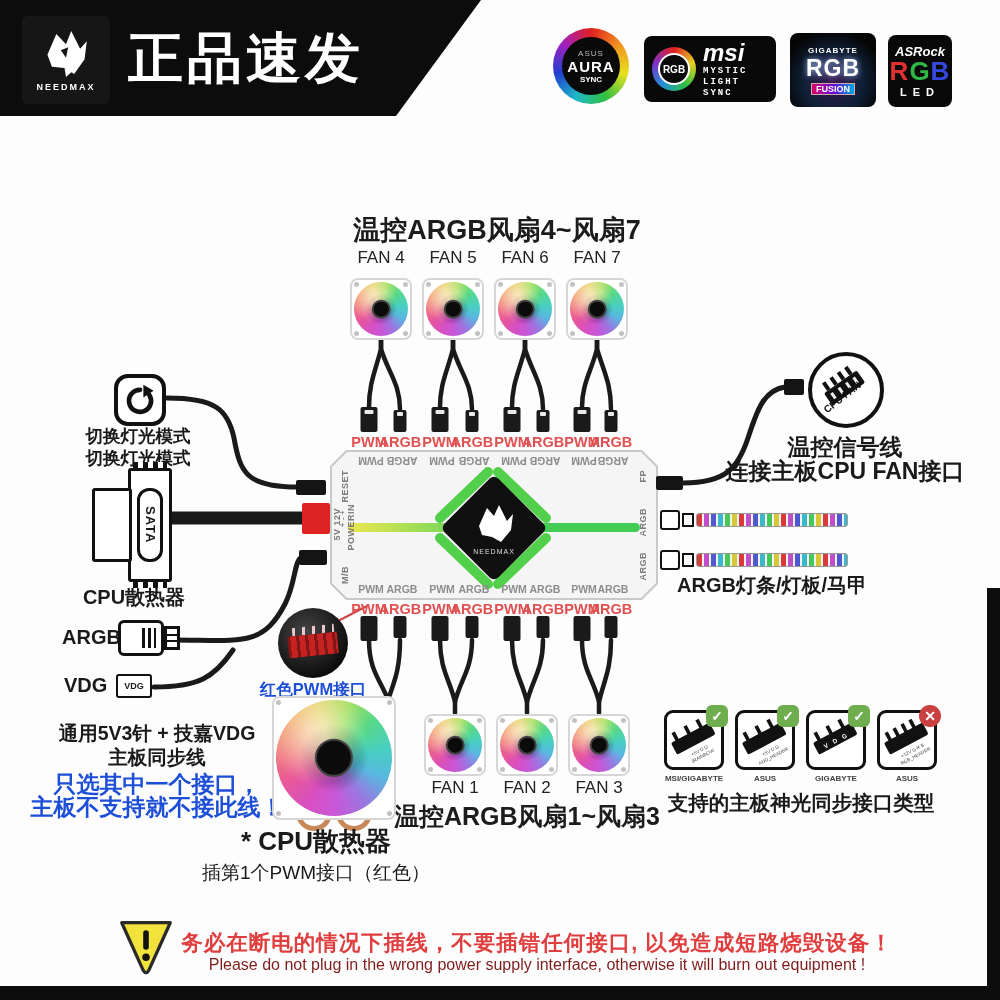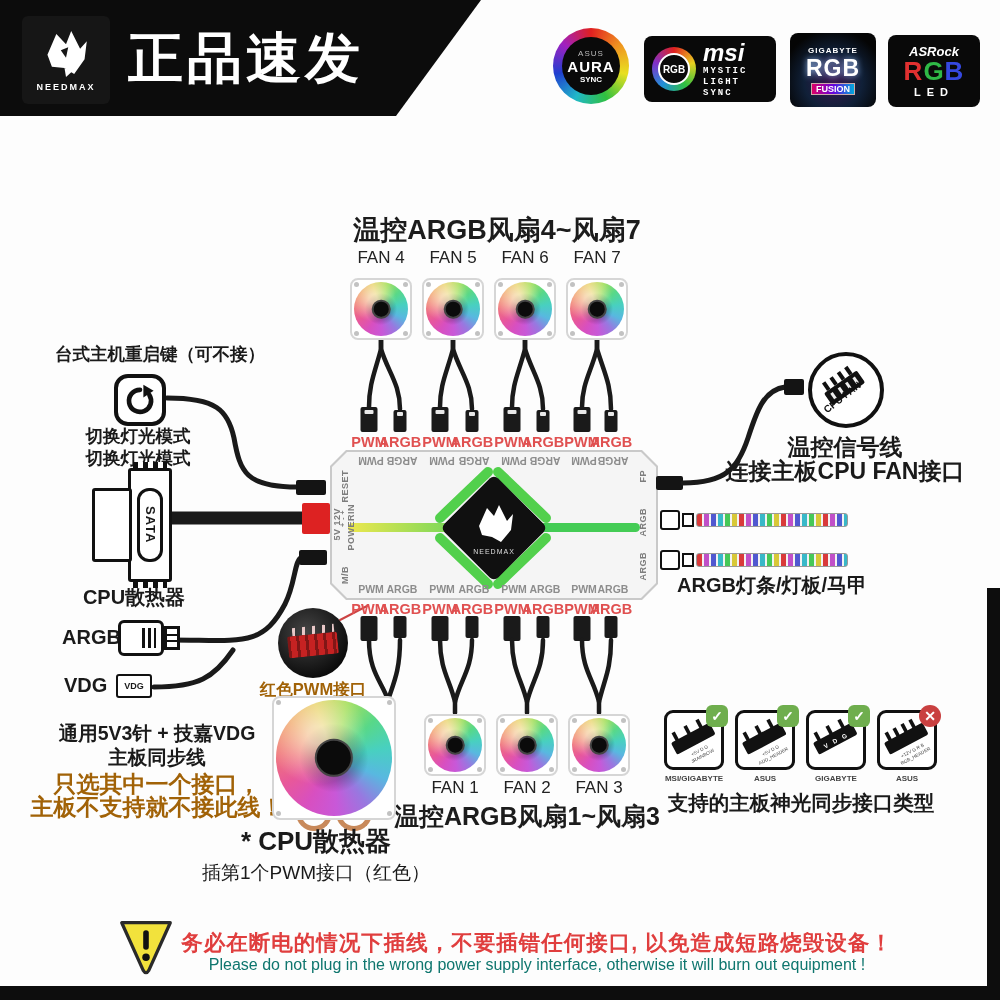--- a/index.html
+++ b/index.html
@@ -39,7 +39,7 @@
   .giga .g2{font-size:23px;font-weight:900;letter-spacing:1px;text-shadow:0 0 6px #9be;}
   .giga .g3{font-size:9px;font-weight:bold;border:1px solid #caa;padding:0 4px;margin-top:1px;
             background:linear-gradient(90deg,#d06,#60d,#0ad);}
-  .asrock{left:888px;top:35px;width:92px;height:72px;display:flex;flex-direction:column;align-items:center;justify-content:center;line-height:1;}
+  .asrock{left:888px;top:35px;width:64px;height:72px;display:flex;flex-direction:column;align-items:center;justify-content:center;line-height:1;}
   .asrock .a1{font-size:13px;font-weight:900;font-style:italic;}
   .asrock .a2{font-size:26px;font-weight:900;letter-spacing:1px;}
   .asrock .a2 .r{color:#e03030;}

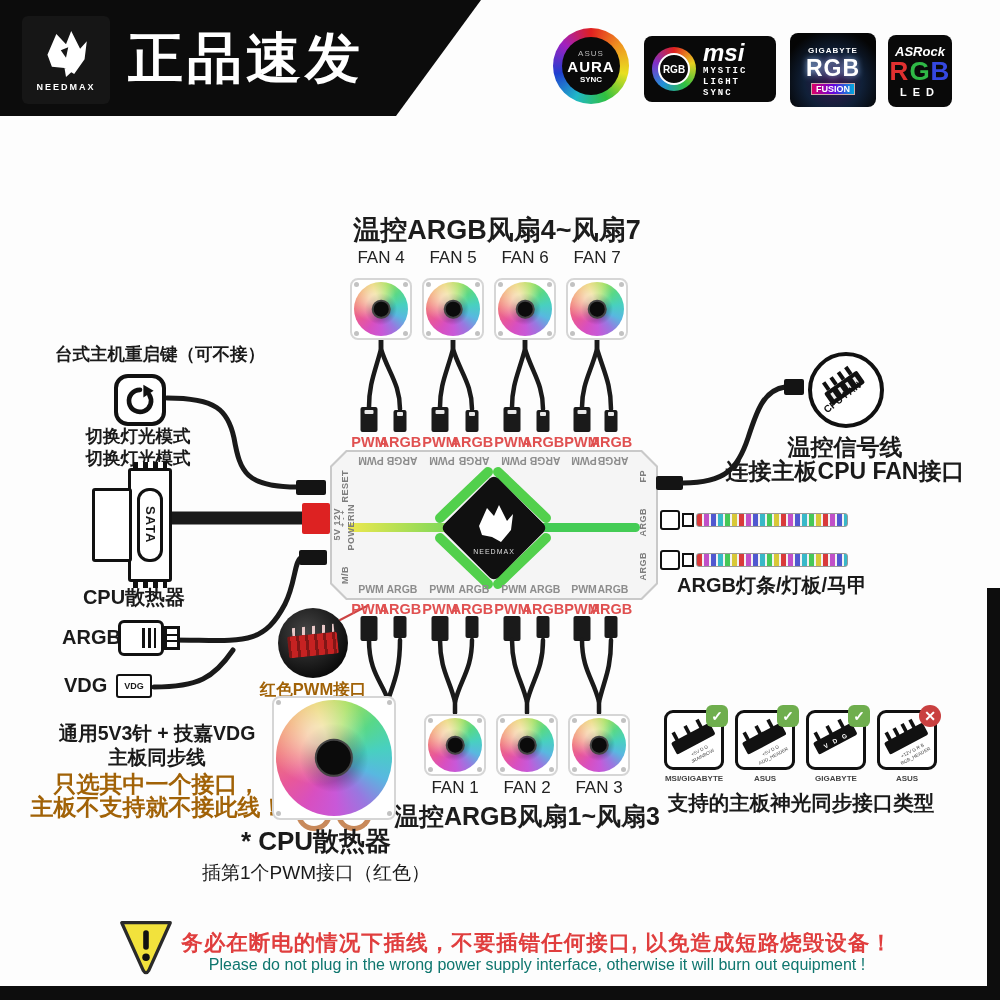--- a/index.html
+++ b/index.html
@@ -276,7 +276,6 @@
   <div class="abs h-title ctr" style="left:497px;top:212px;">温控ARGB风扇4~风扇7</div>
   <div class="abs h-title ctr" style="left:527px;top:800px;font-size:25px;">温控ARGB风扇1~风扇3</div>
 
-  <div class="abs cap" style="left:55px;top:342px;font-size:17.5px;">台式主机重启键（可不接）</div>
   <div class="abs reset-icon">
     <svg width="34" height="34" viewBox="0 0 40 40">
       <path d="M20 8 a13 13 0 1 0 11 6" fill="none" stroke="#111" stroke-width="5.5" stroke-linecap="round"></path>

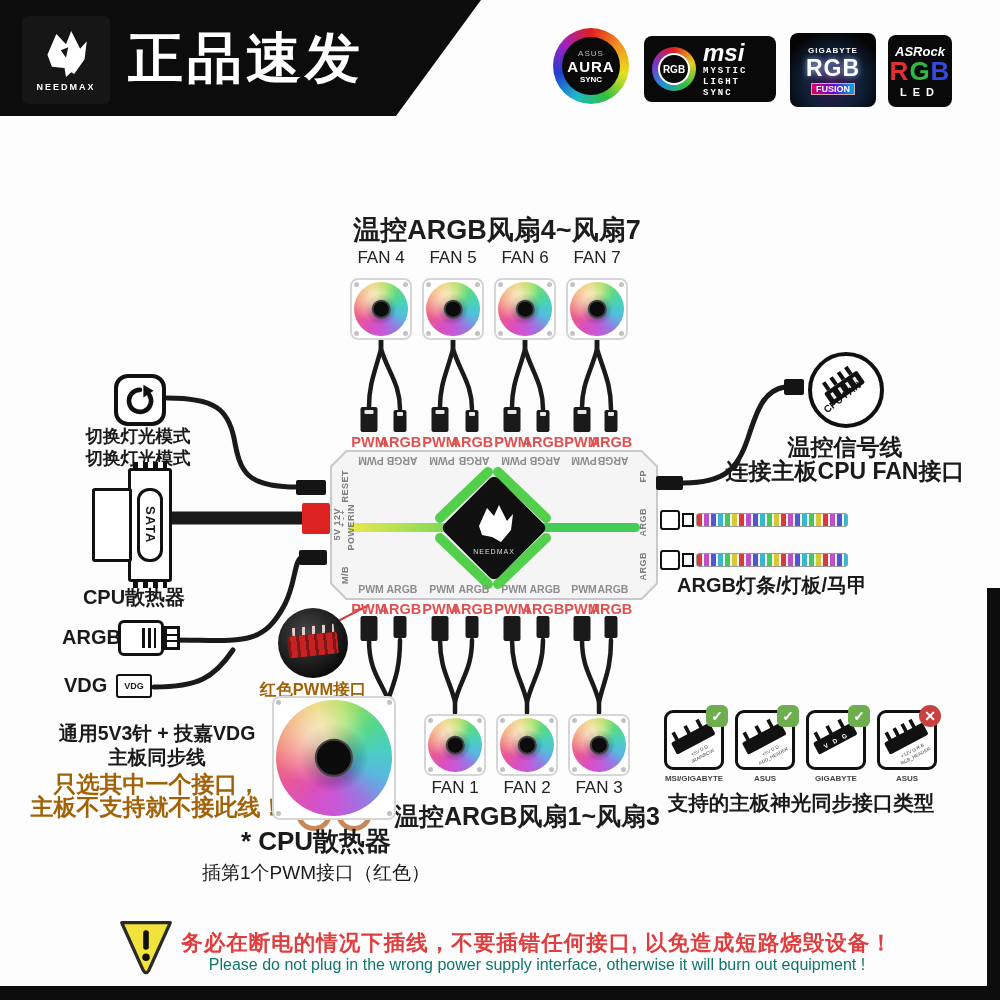--- a/index.html
+++ b/index.html
@@ -50,7 +50,7 @@
   .h-title{font-size:27px;font-weight:bold;color:#1c1c1c;}
   .fan-lbl{font-size:17px;color:#222;}
   .cap{font-size:23px;font-weight:bold;}
-  .cap-red{color:#a16207;}
+  .cap-red{color:#1d4ed8;}
   
   .fan{position:absolute;background:#fff;border:2px solid #d6d6d6;border-radius:8px;box-sizing:border-box;}
   .fan .blades{position:absolute;inset:2px;border-radius:50%;

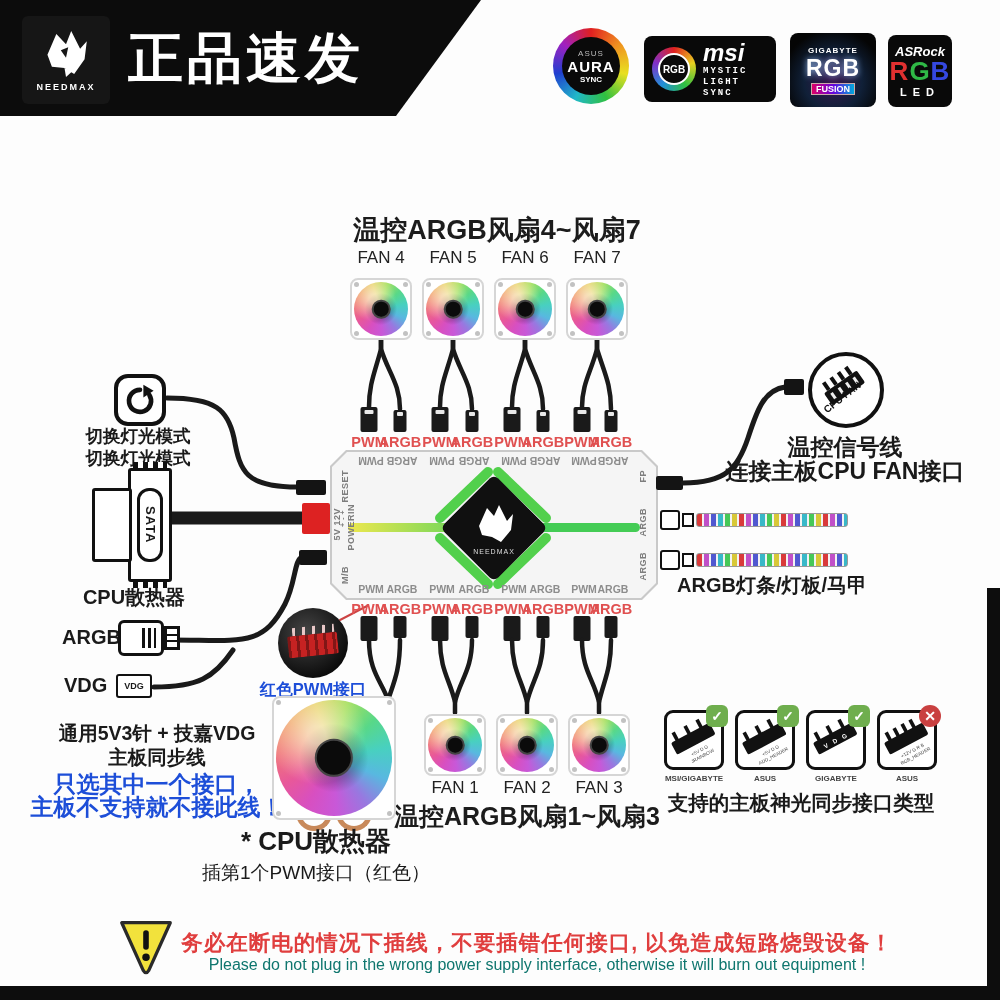--- a/index.html
+++ b/index.html
@@ -114,7 +114,7 @@
   .header-name{position:absolute;transform:translateX(-50%);font-size:8px;font-weight:bold;color:#444;white-space:nowrap;}
   
   .warn-cn{font-size:21.5px;font-weight:bold;color:#e03e3e;letter-spacing:1px;}
-  .warn-en{font-size:16px;color:#0f766e;}
+  .warn-en{font-size:16px;color:#7f1d1d;}
   .blackbar{left:0;top:986px;width:1000px;height:14px;background:#0d0d0d;}
   .rightbar{left:987px;top:588px;width:13px;height:400px;background:#0d0d0d;}
 </style>

